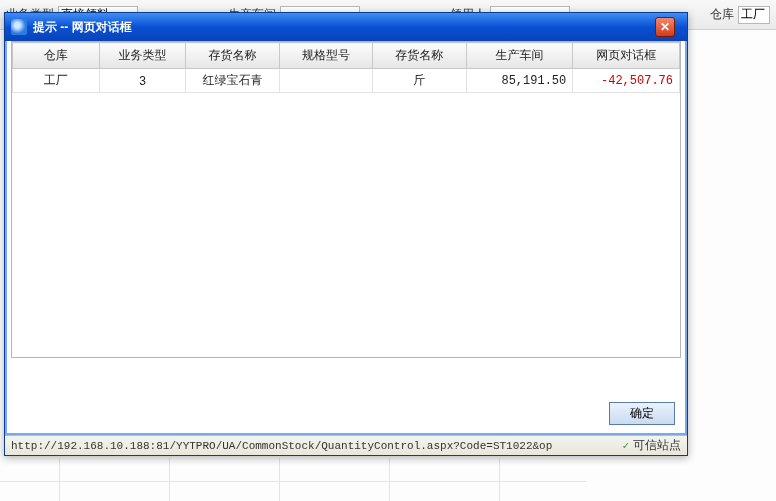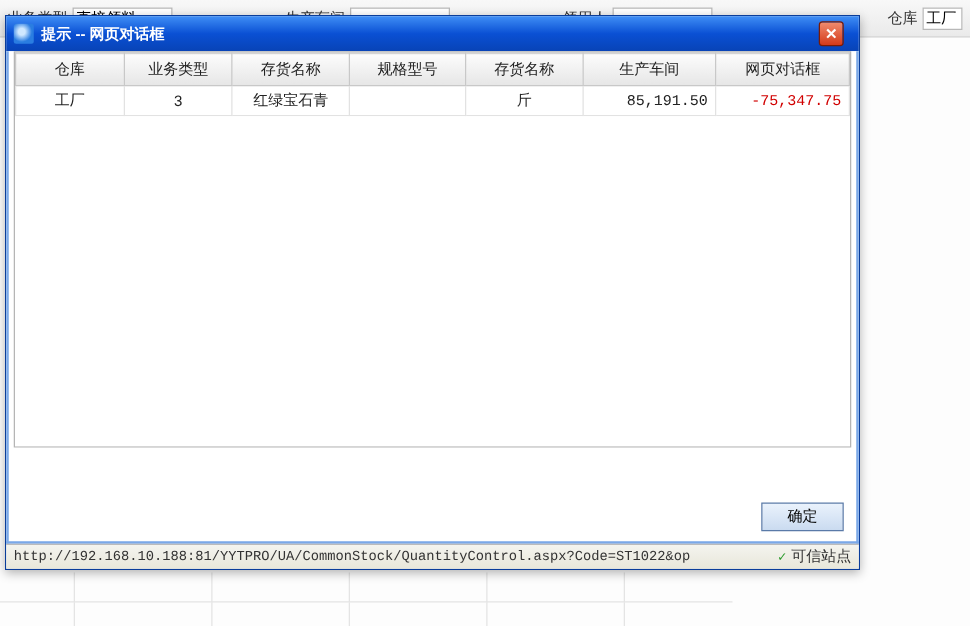--- a/index.html
+++ b/index.html
@@ -237,7 +237,7 @@
             <td></td>
             <td>斤</td>
             <td class="num">85,191.50</td>
-            <td class="num neg">-75,347.75</td>
+            <td class="num neg">-42,507.76</td>
           </tr>
         </tbody>
       </table>

